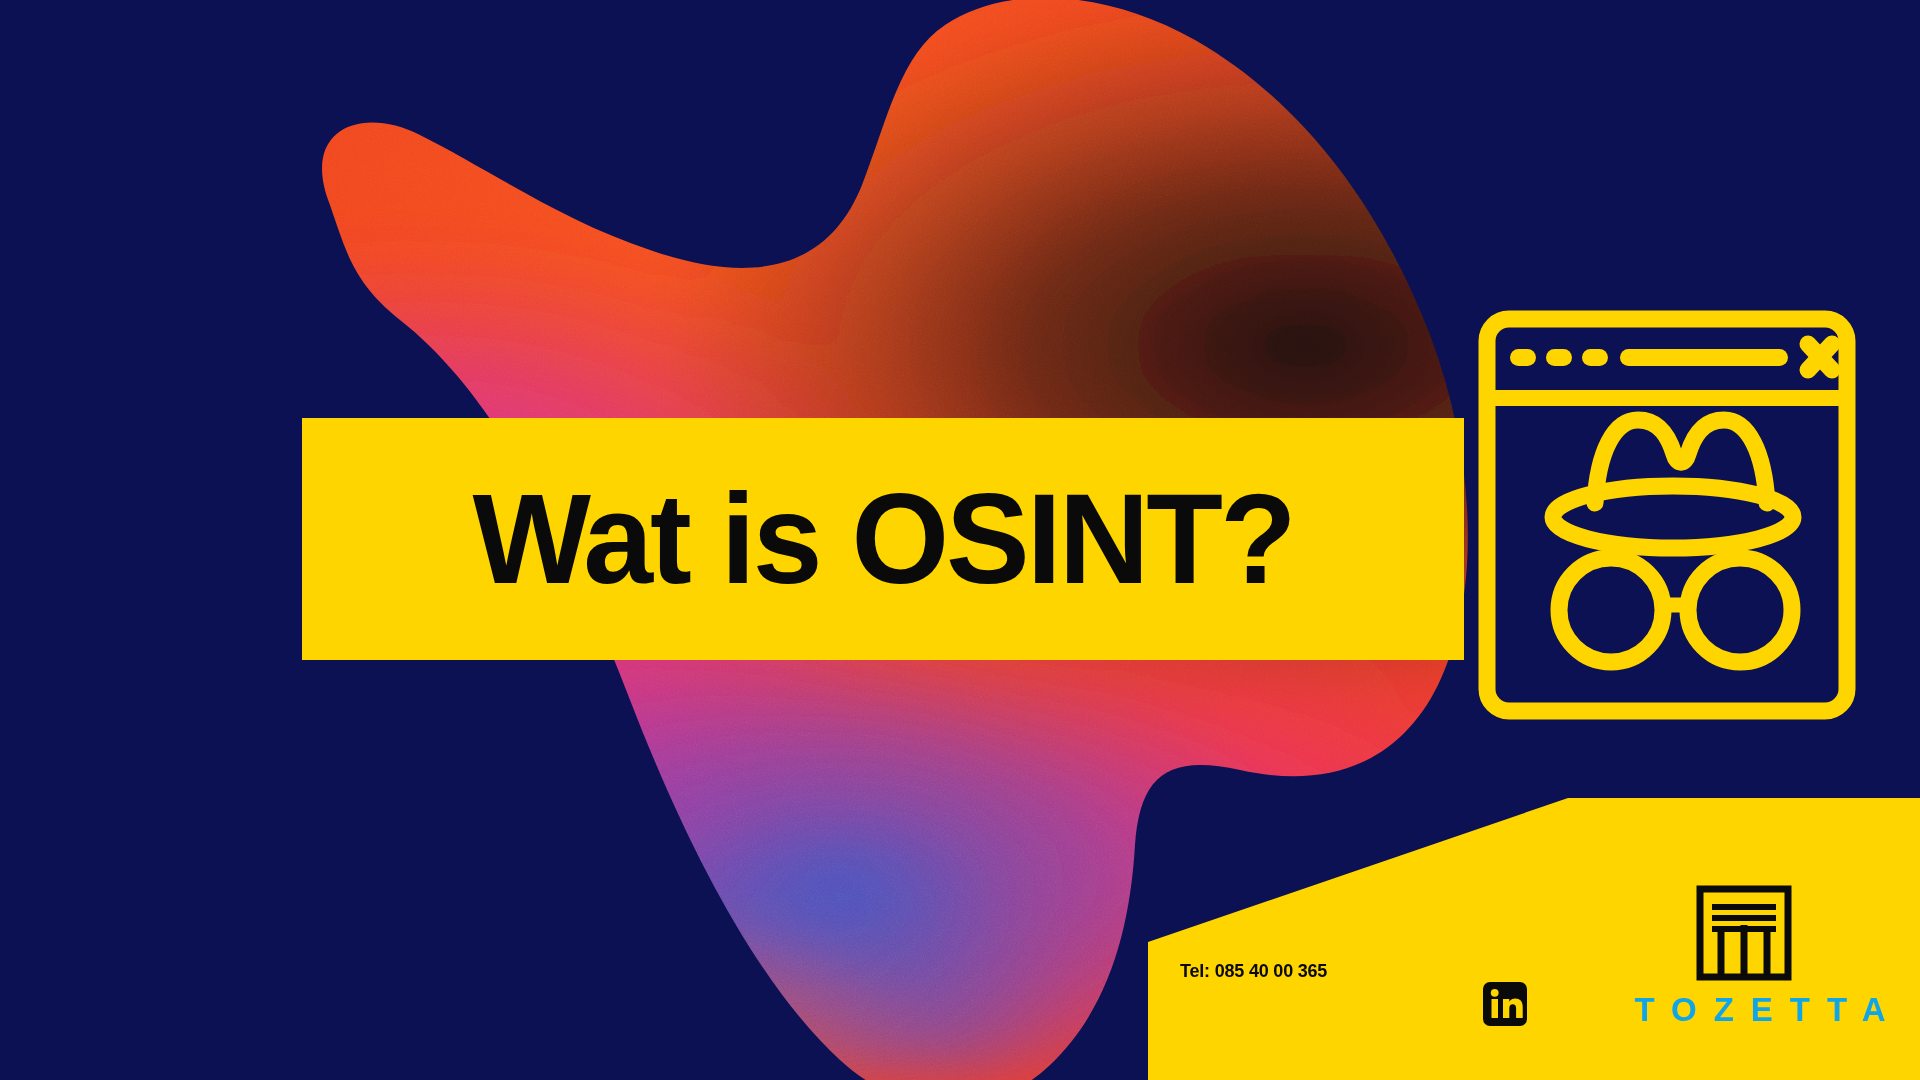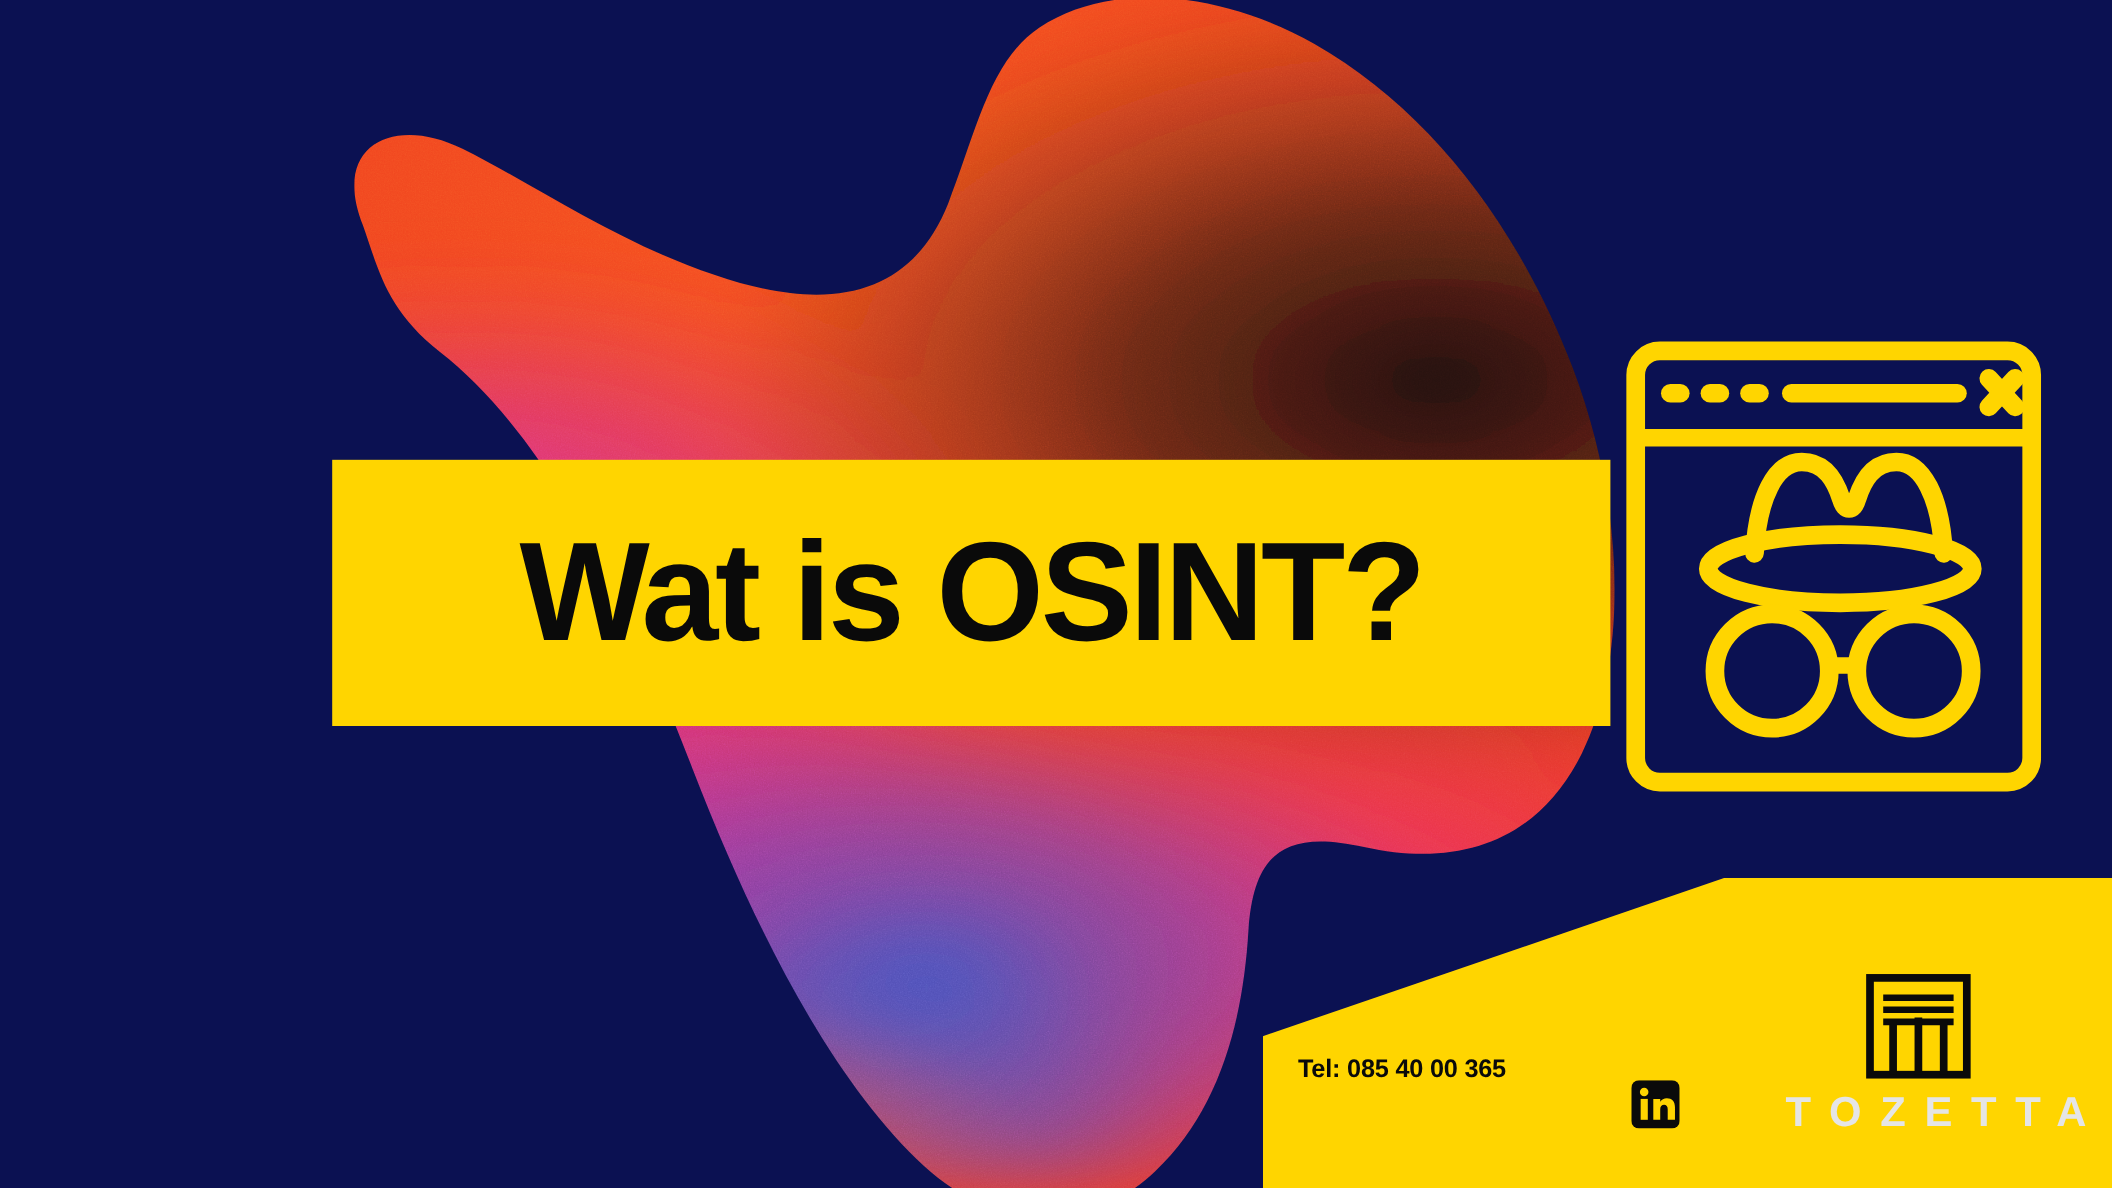--- a/index.html
+++ b/index.html
@@ -89,7 +89,7 @@
   .contact-line {
     font-family: "Liberation Sans", sans-serif;
     font-weight: 700;
-    font-size: 23px;
+    font-size: 18px;
     line-height: 32px;
     color: #0A0A0A;
     letter-spacing: -0.2px;

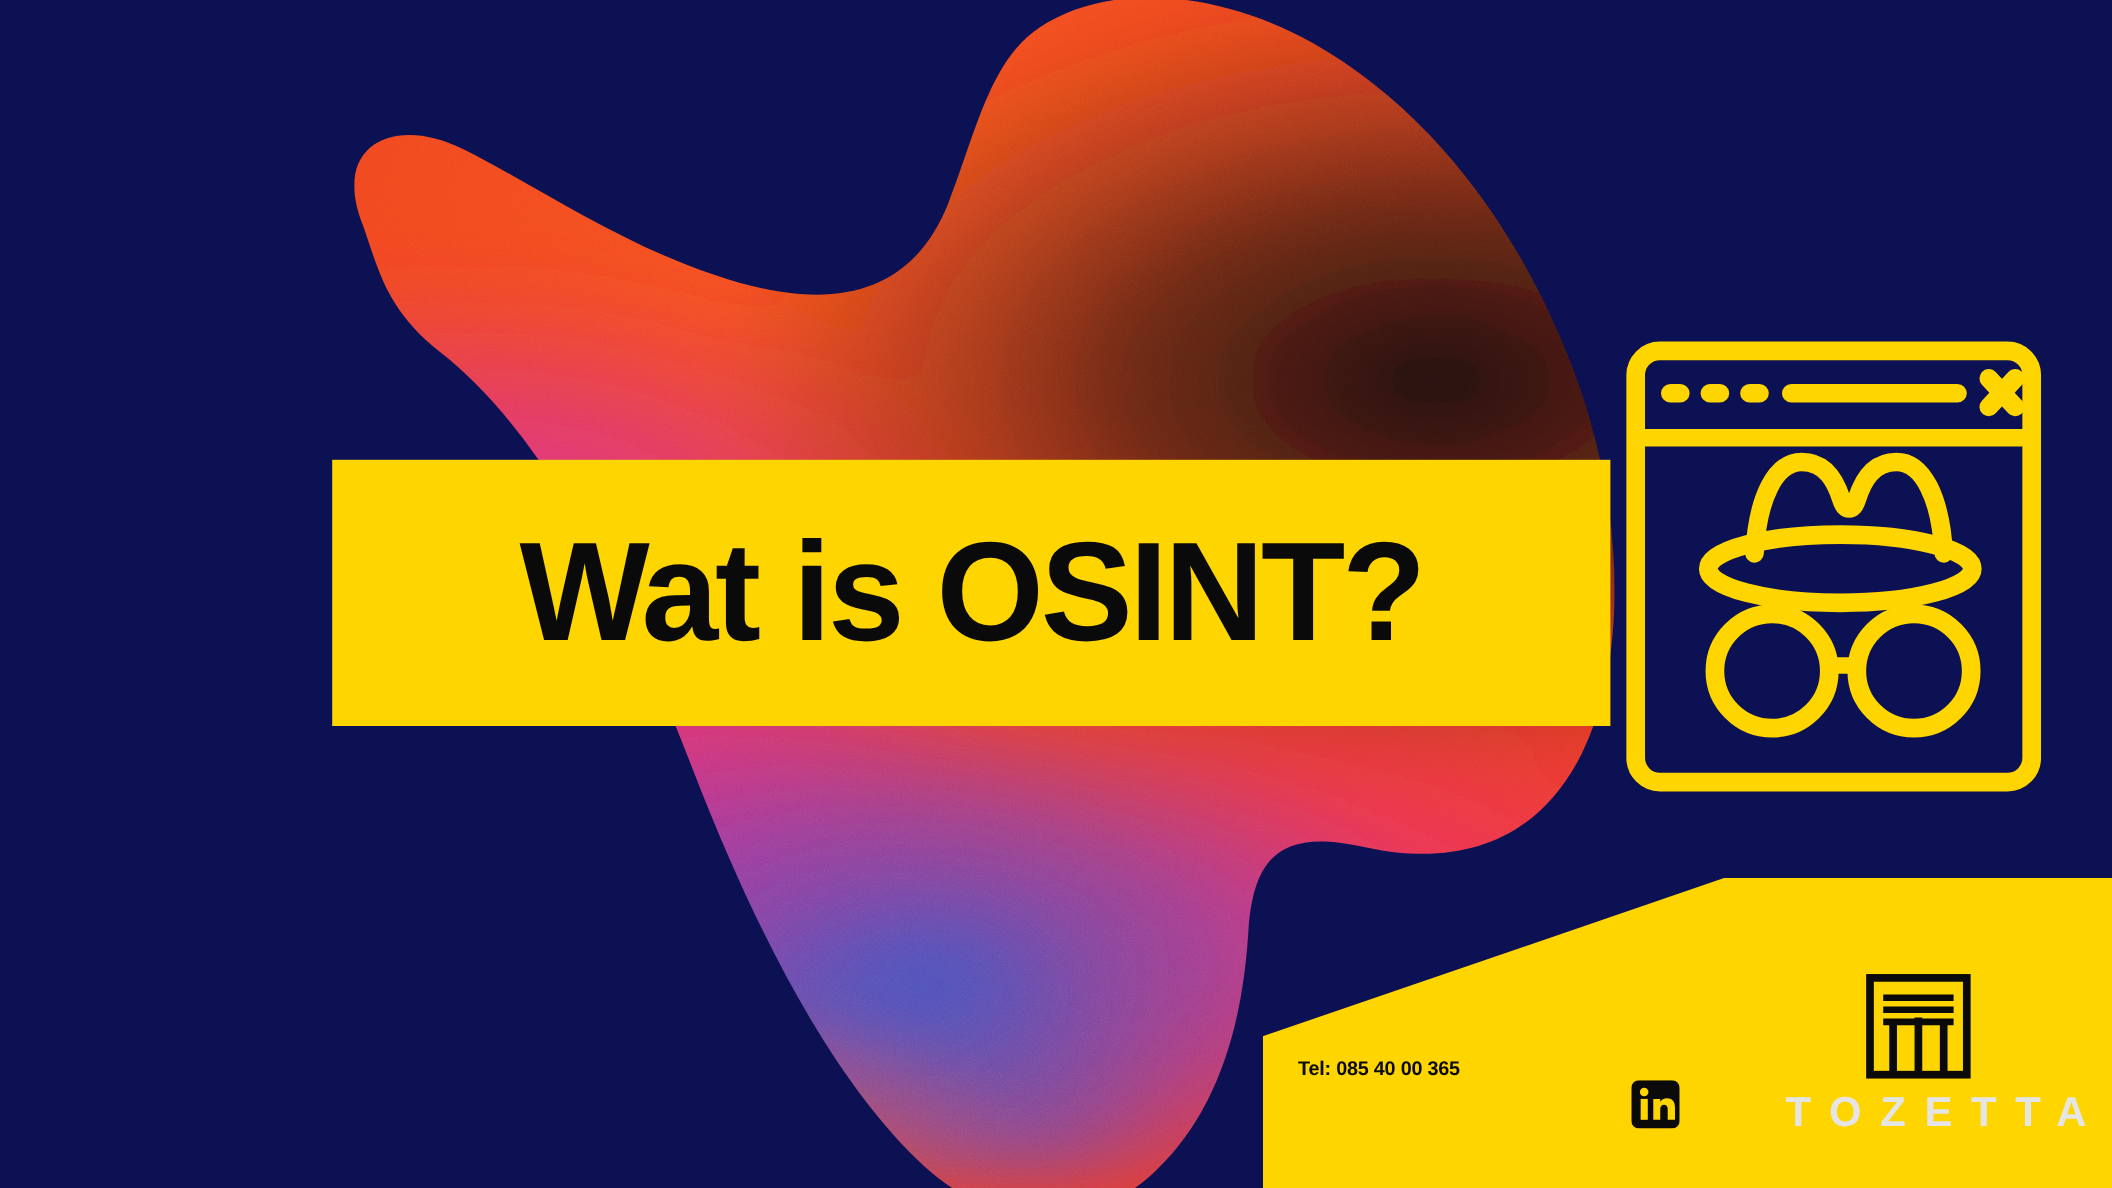--- a/index.html
+++ b/index.html
@@ -129,10 +129,10 @@
     text-align: center;
     font-family: "Liberation Sans", sans-serif;
     font-weight: 700;
-    font-size: 38px;
+    font-size: 33px;
     letter-spacing: 17px;
     text-indent: 17px;
-    color: #e5e5e5;
+    color: #0ea5e9;
     white-space: nowrap;
   }
 </style>

